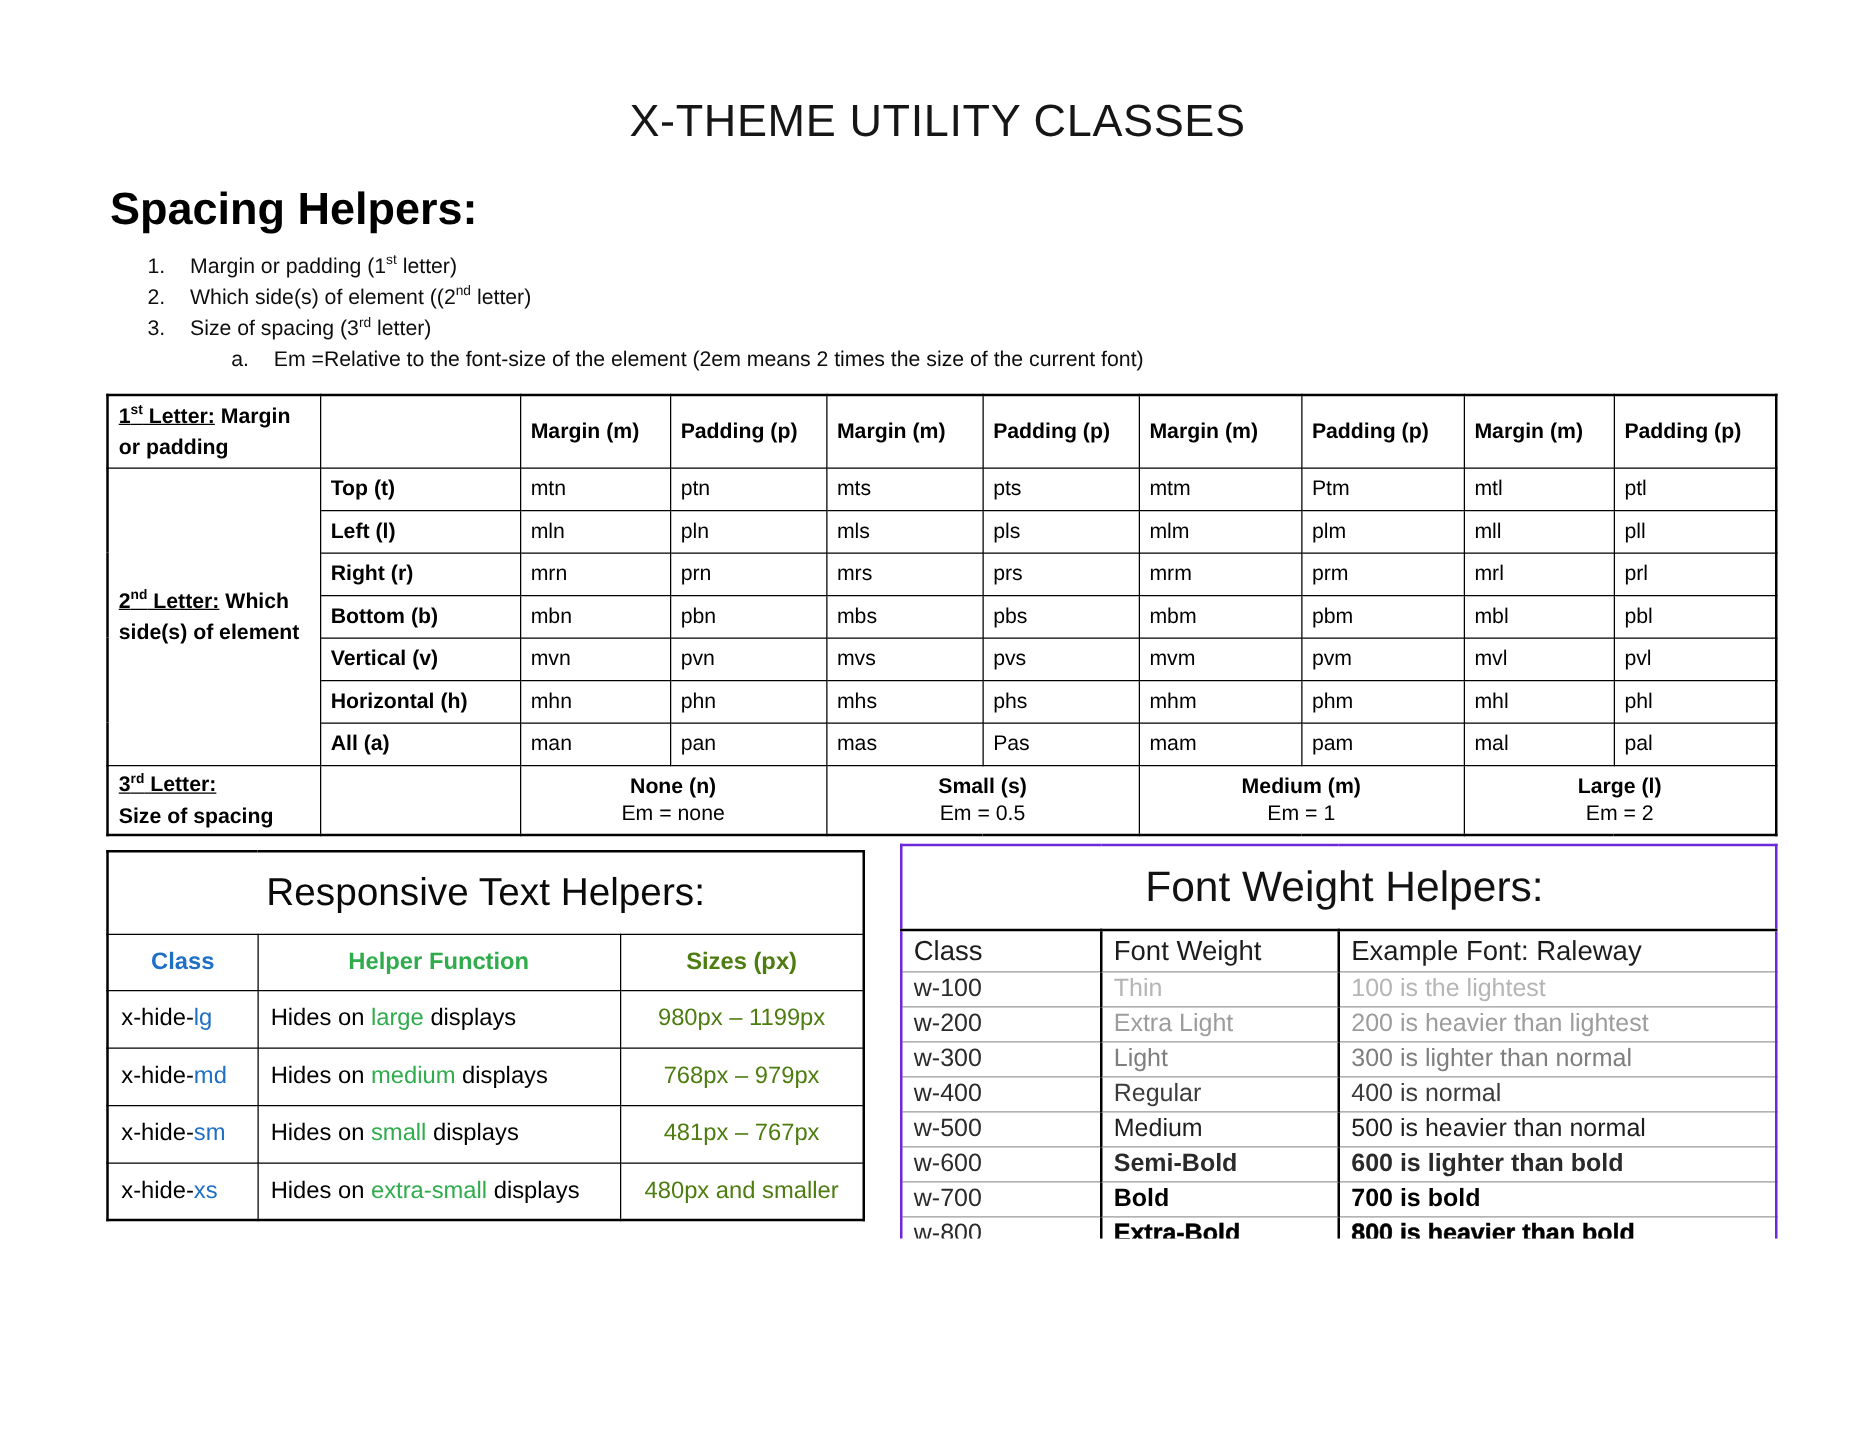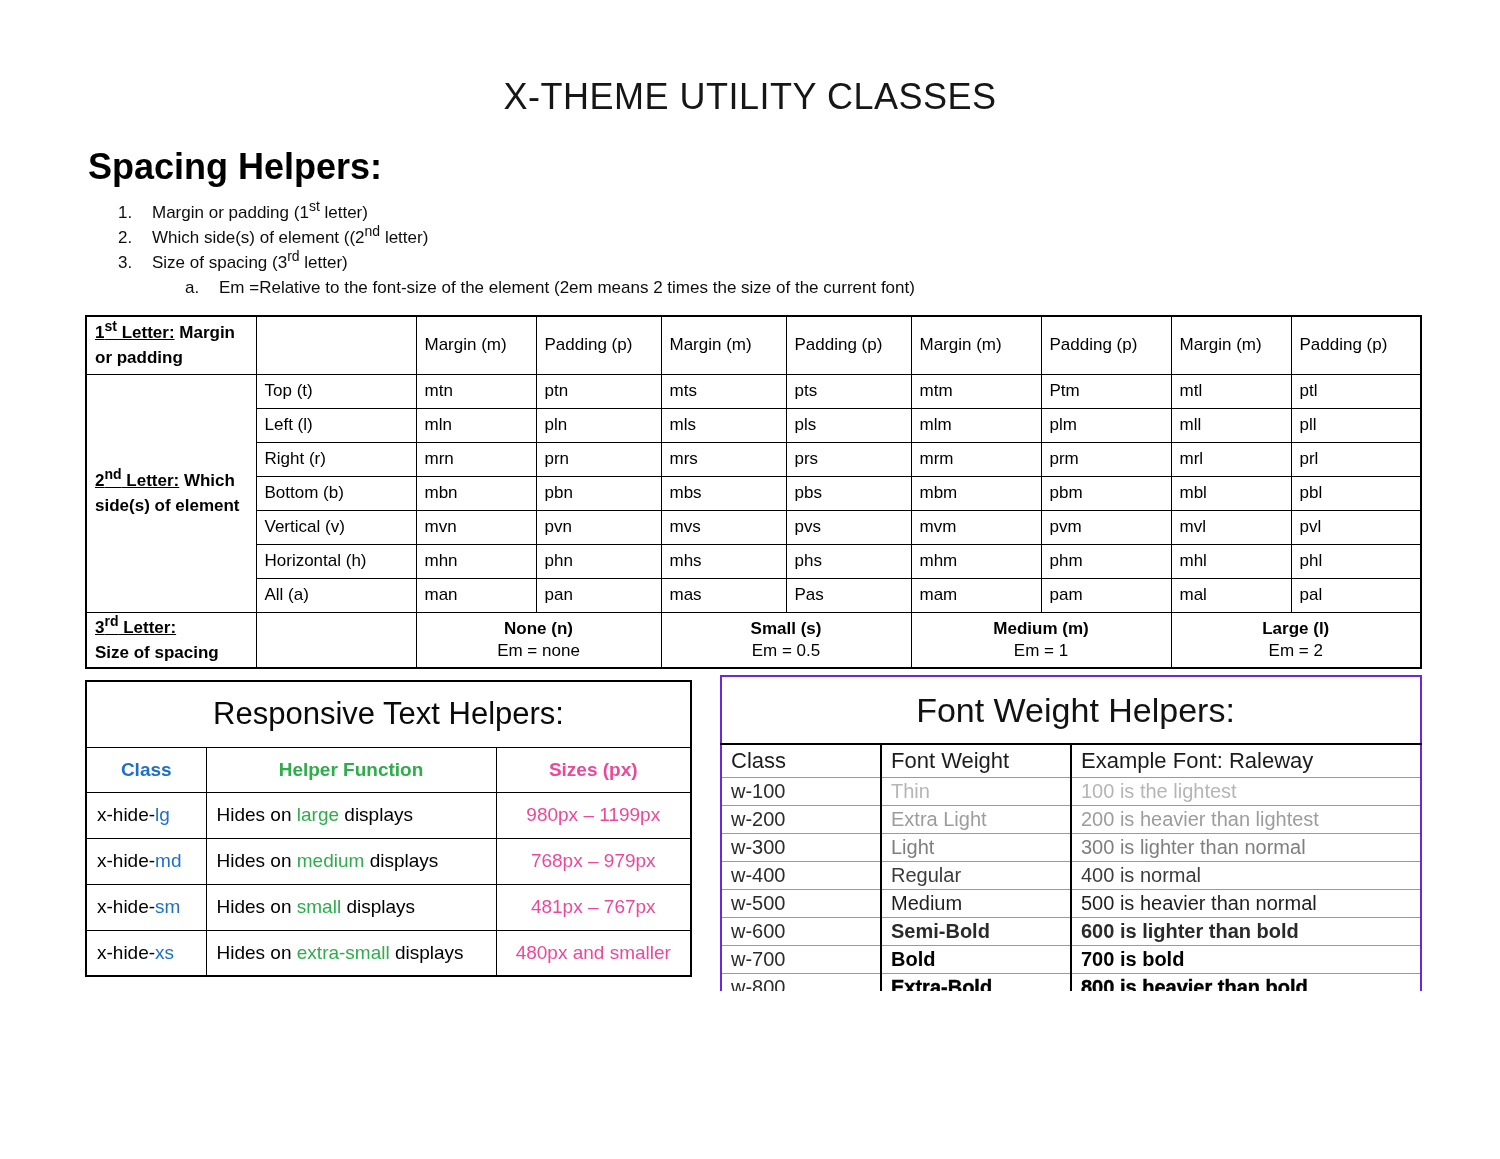--- a/index.html
+++ b/index.html
@@ -44,7 +44,7 @@
   .li { display: flex; line-height: 25px; }
   .li .marker { width: 34px; flex: 0 0 34px; }
   .li.sub { margin-left: 67px; }
-  sup { font-size: 14px; vertical-align: super; line-height: 0; }
+  sup { font-size: 11px; vertical-align: super; line-height: 0; }
 
   .b { font-weight: 700; }
   .u { text-decoration: underline; }

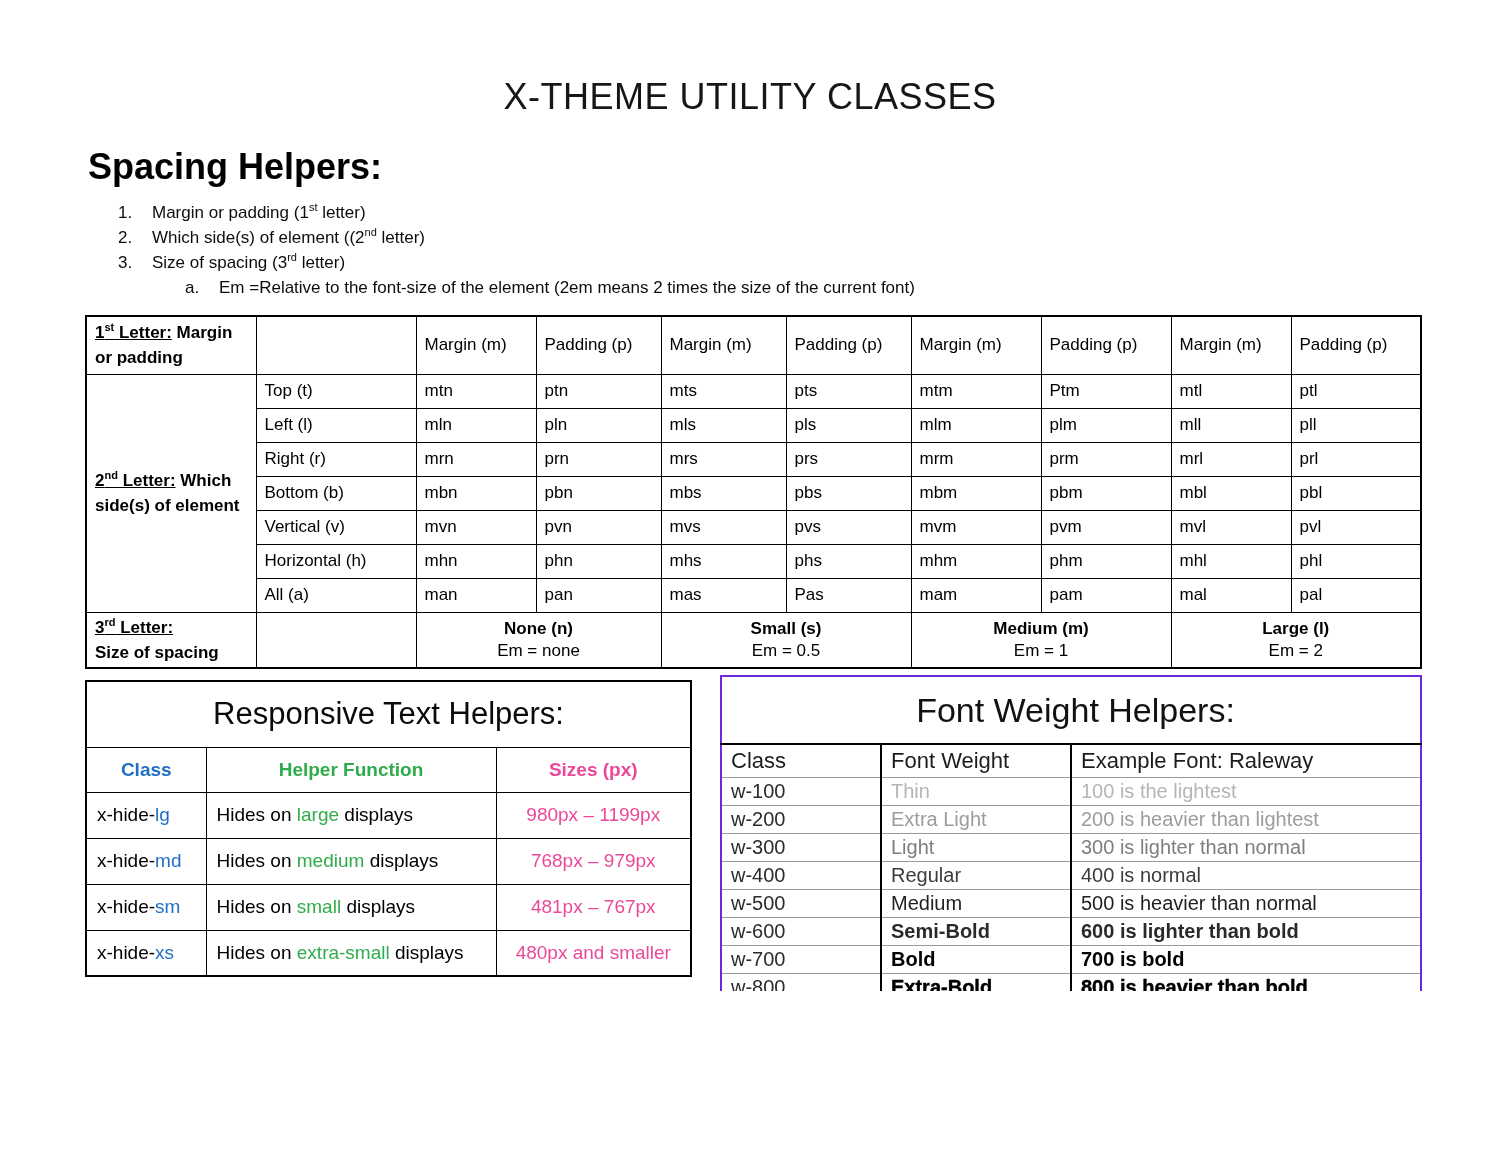--- a/index.html
+++ b/index.html
@@ -74,7 +74,7 @@
     white-space: normal;
   }
   td.colhead {
-    font-weight: 400;
+    font-weight: 700;
     vertical-align: bottom;
     padding-bottom: 6px;
     white-space: nowrap;

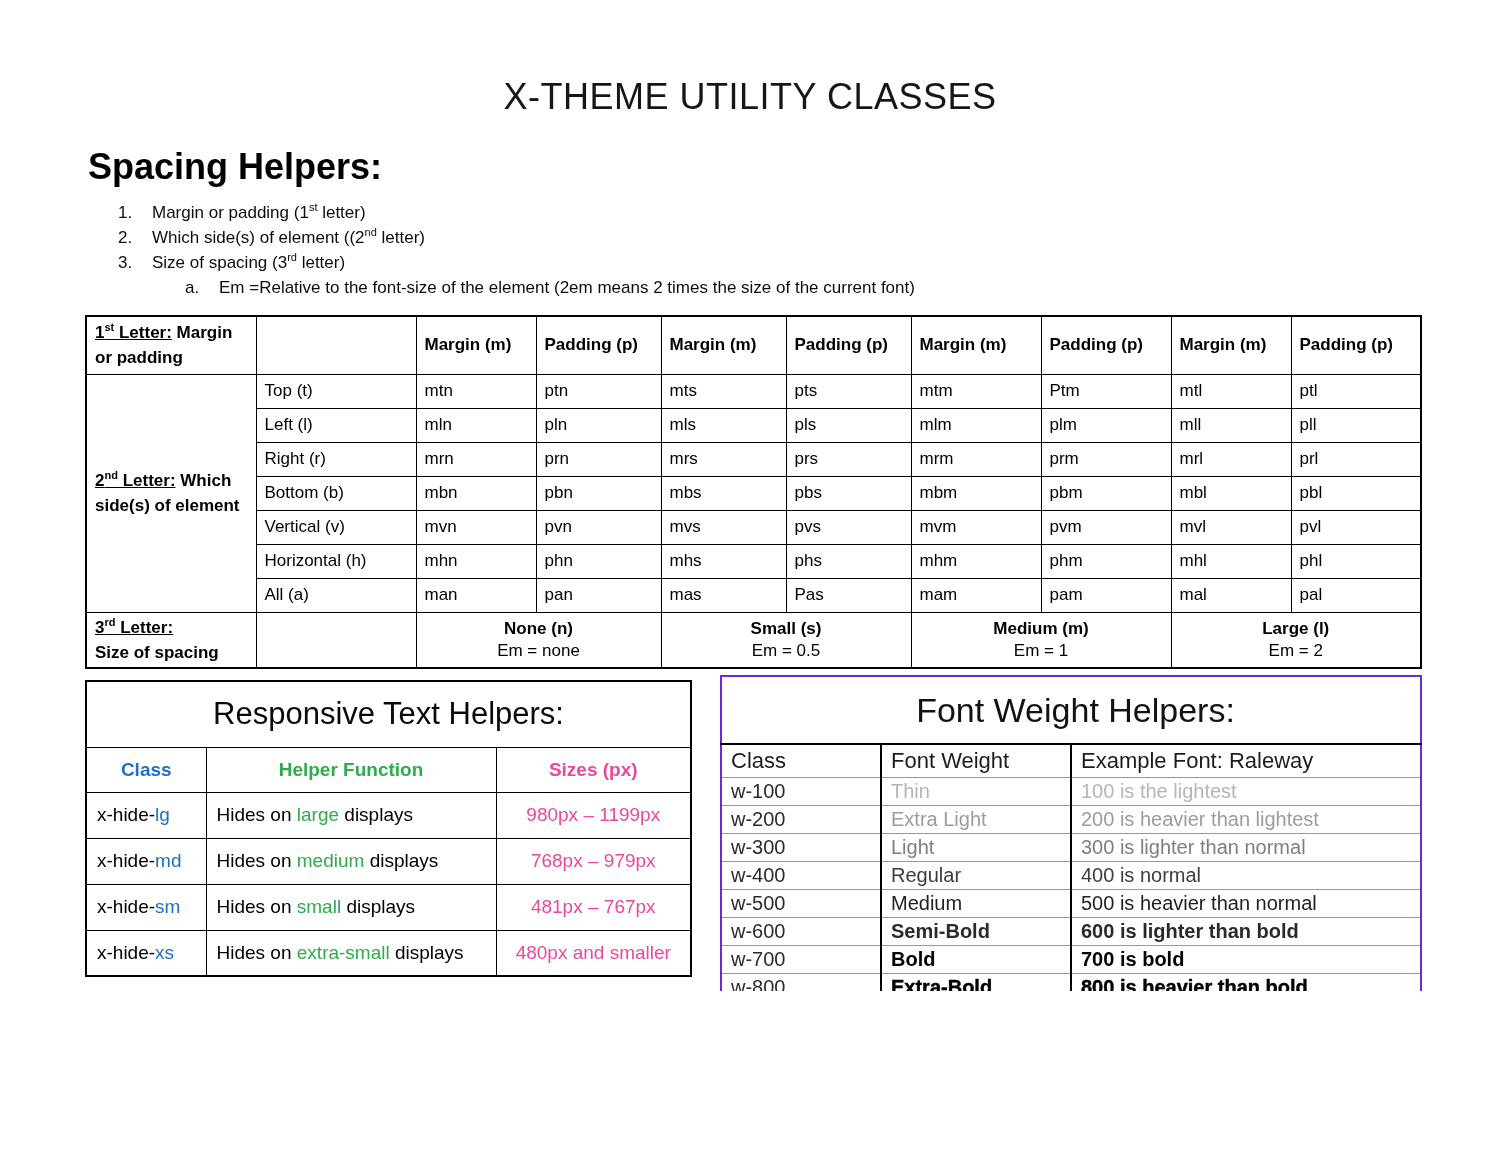--- a/index.html
+++ b/index.html
@@ -79,7 +79,7 @@
     padding-bottom: 6px;
     white-space: nowrap;
   }
-  td.side-label { font-weight: 400; white-space: nowrap; }
+  td.side-label { font-weight: 700; white-space: nowrap; }
   td.size-cell { text-align: center; line-height: 22px; vertical-align: middle; }
   td.size-header { vertical-align: middle; line-height: 25px; }
 

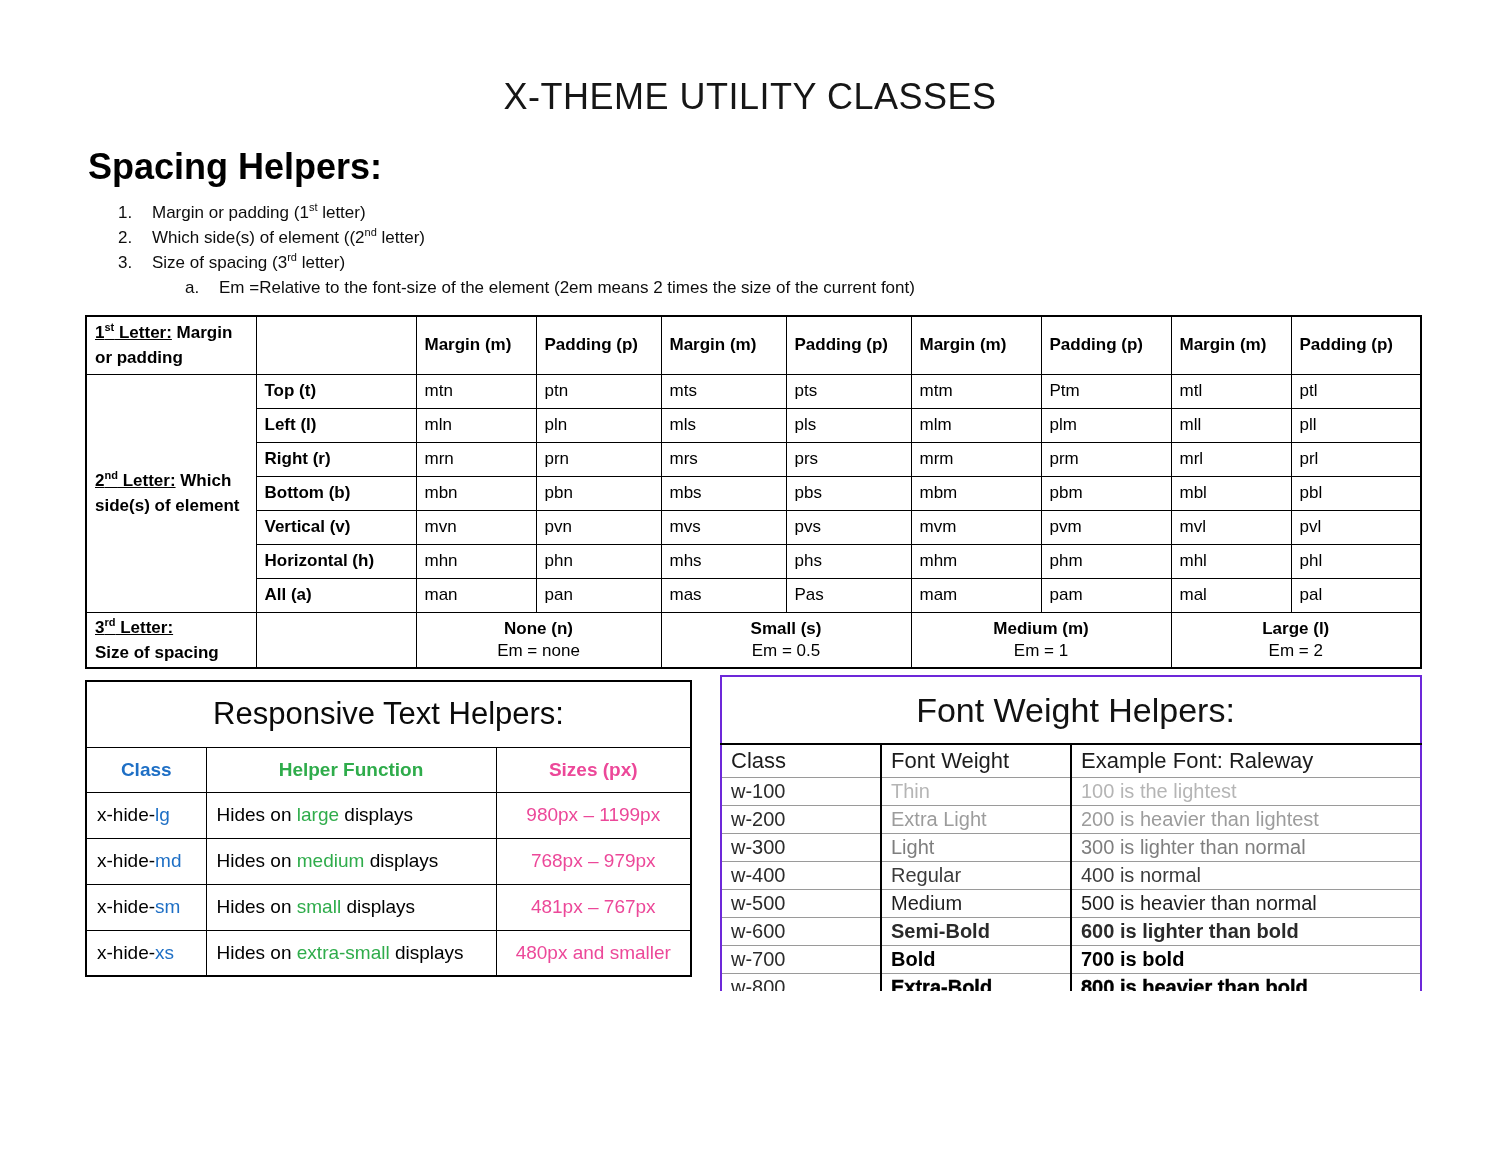--- a/index.html
+++ b/index.html
@@ -108,7 +108,7 @@
   tr.resp-head th { font-size: 19px; font-weight: 700; text-align: center; }
   .blue   { color: #1E6FC5; }
   .green  { color: #2FAC4B; }
-  .purple { color: #ec4899; }
+  .purple { color: #4d7c0f; }
   tr.resp-row { height: 46px; }
   tr.resp-row td { font-size: 19px; }
   td.rc { padding-left: 10px; }

